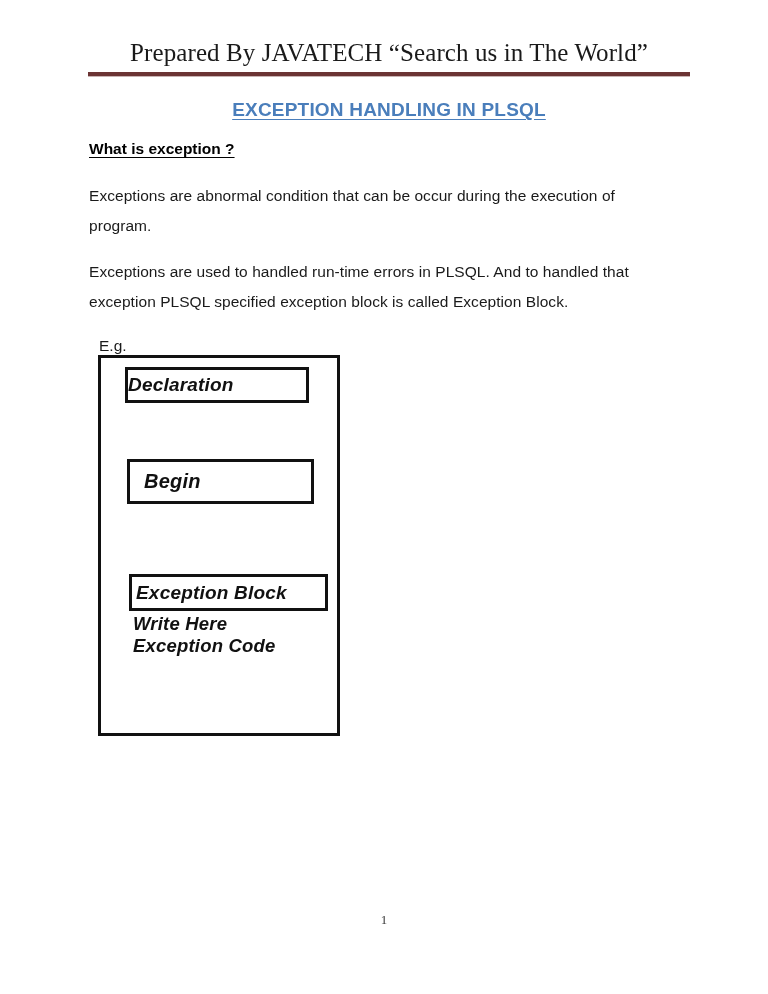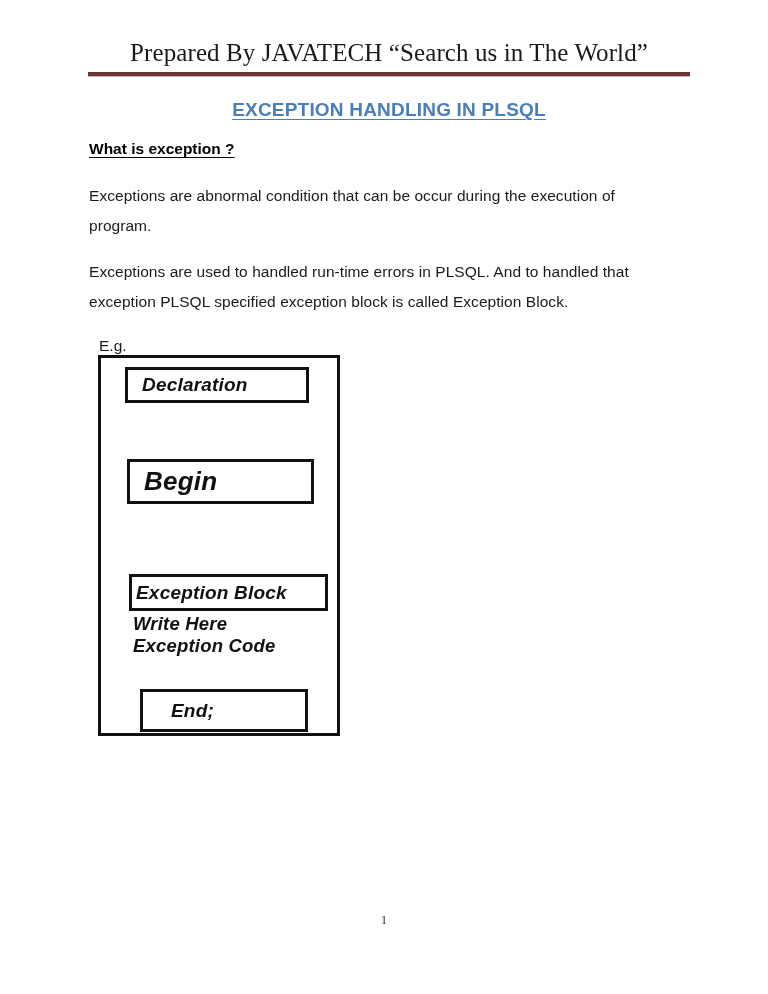--- a/index.html
+++ b/index.html
@@ -142,7 +142,6 @@
     width: 184px;
     height: 36px;
     font-size: 19px;
-    padding-left: 14px;
   }
   .dbox-begin {
     left: 26px;

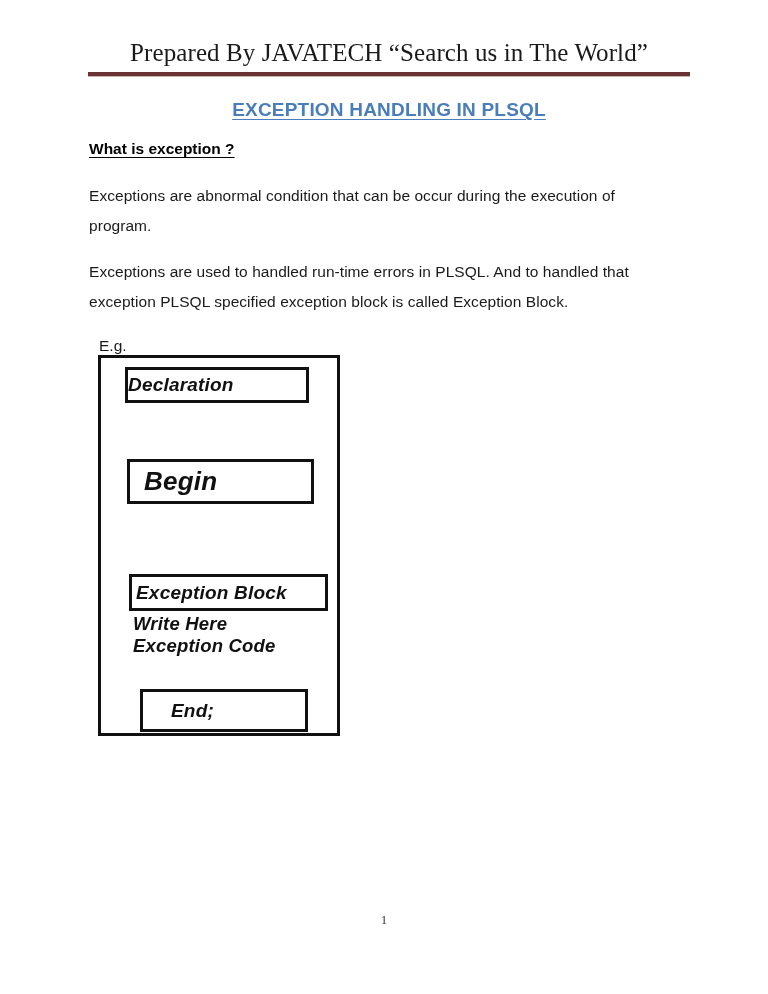--- a/index.html
+++ b/index.html
@@ -148,7 +148,7 @@
     top: 101px;
     width: 187px;
     height: 45px;
-    font-size: 26px;
+    font-size: 20px;
     padding-left: 14px;
   }
   .dbox-exception {

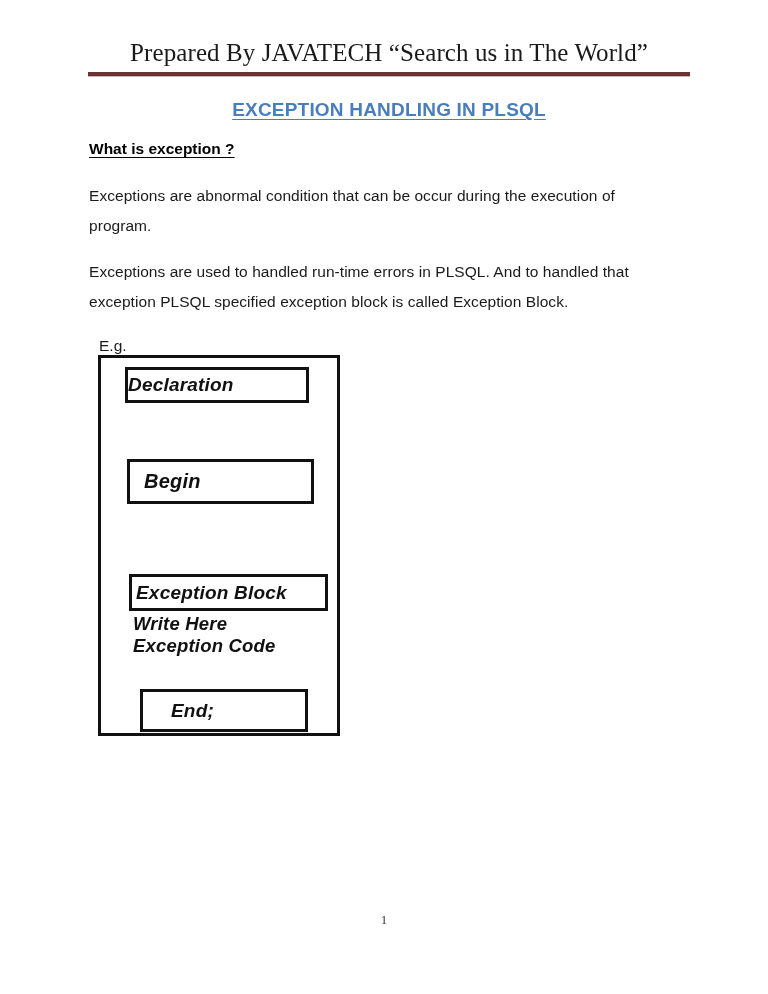--- a/index.html
+++ b/index.html
@@ -230,9 +230,6 @@
     </div>
     <div class="free-text">Write Here
 Exception Code</div>
-    <div class="dbox dbox-end">
-      <span>End;</span>
-    </div>
   </div>
 
   <div class="page-number">1</div>

